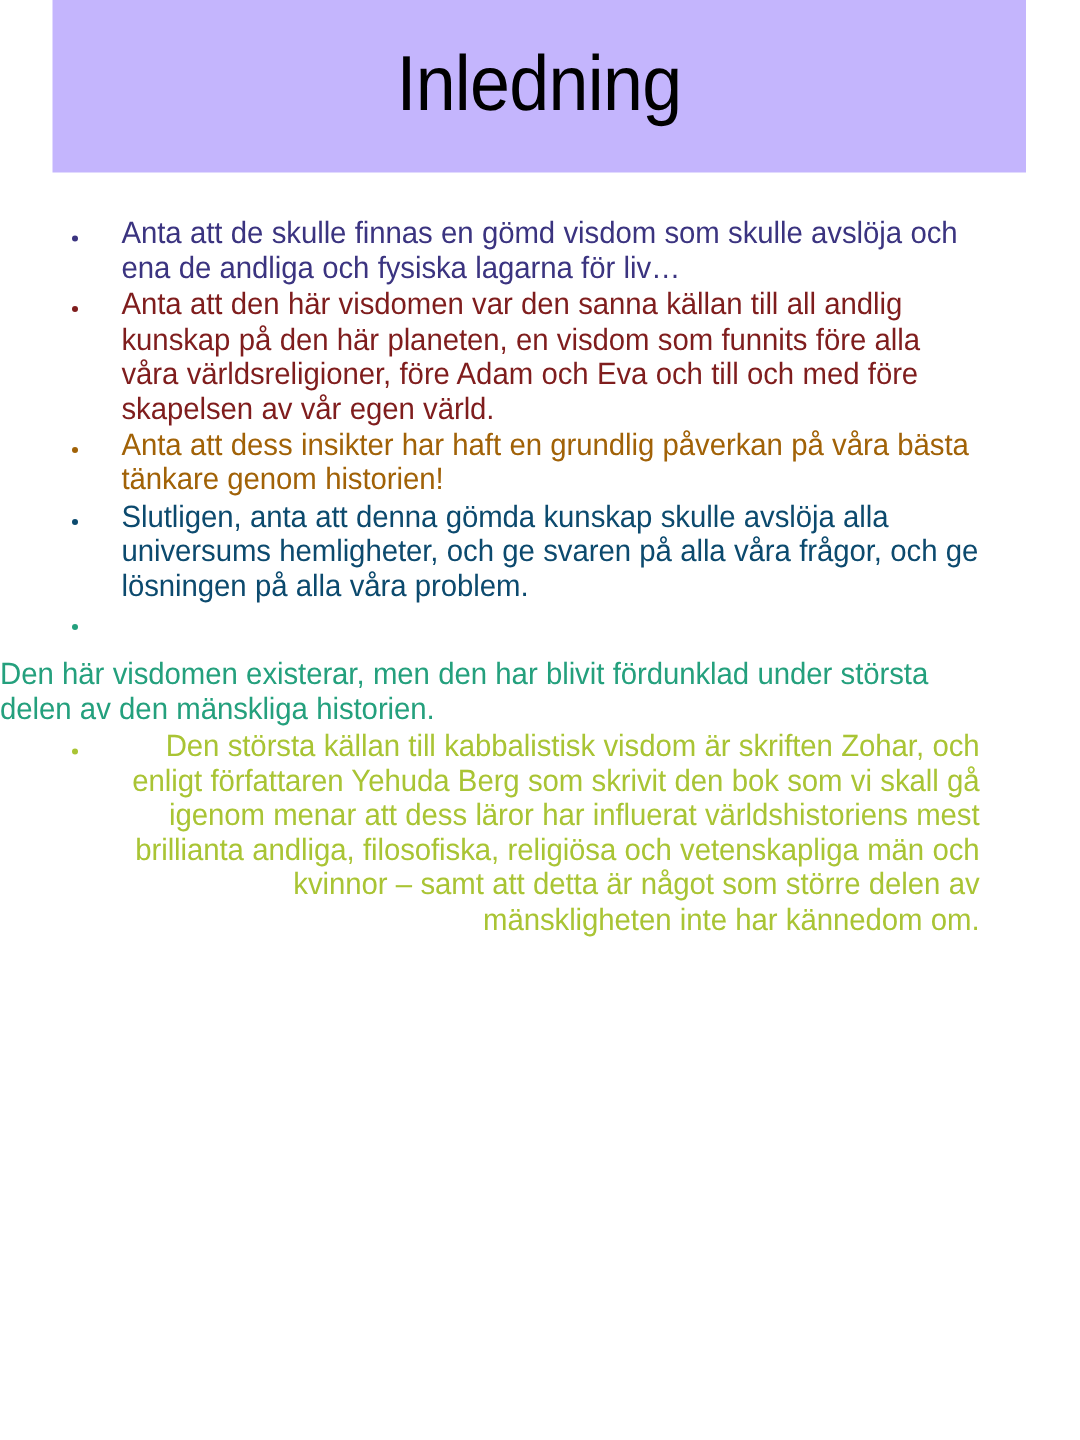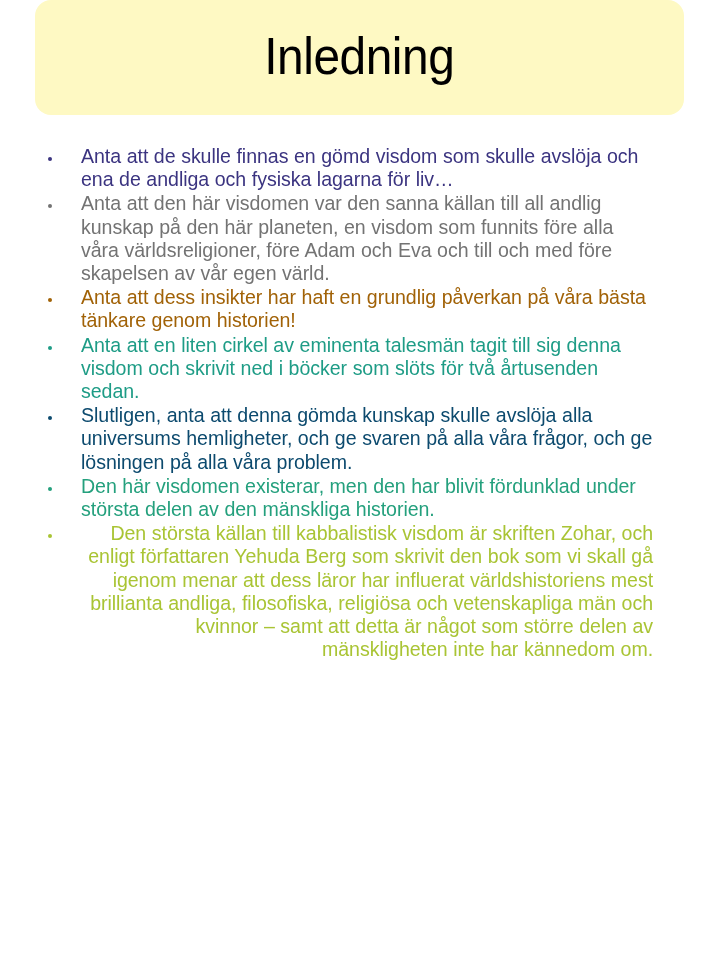--- a/index.html
+++ b/index.html
@@ -23,12 +23,11 @@
     top: 0px;
     width: 649px;
     height: 115px;
-    background: #fef9c3;
+    background: #c4b5fd;
     display: flex;
     align-items: center;
     justify-content: center;
     box-sizing: border-box;
-    border-radius: 16px;
   }
   #title-text {
     color: #000000;

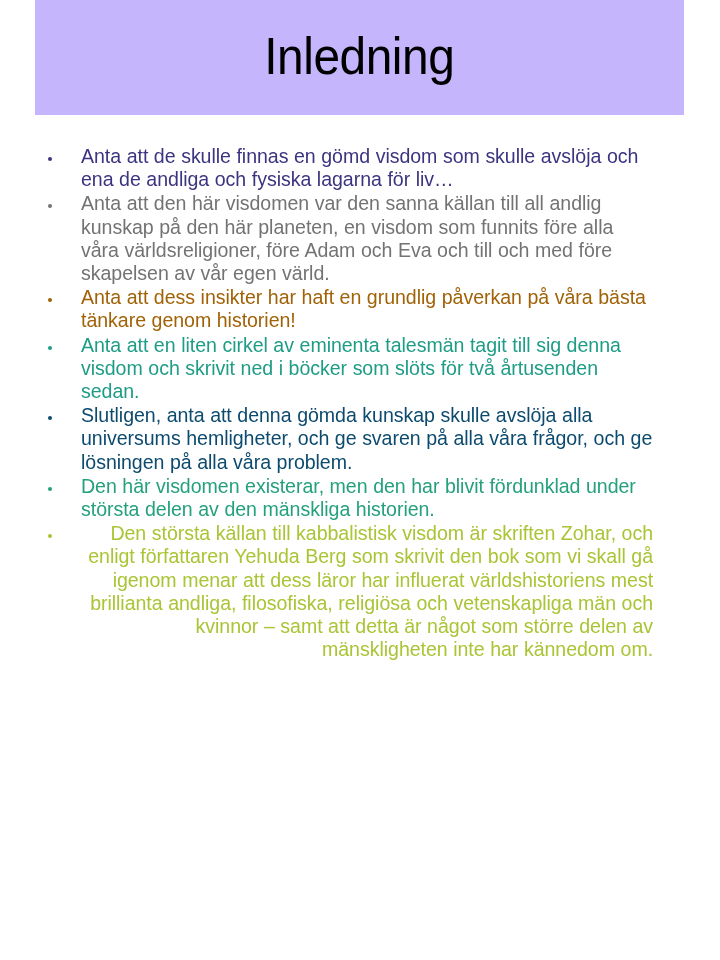--- a/index.html
+++ b/index.html
@@ -96,7 +96,7 @@
       <div class="bullet-marker"></div>
       <div class="bullet-text">Anta att de skulle finnas en gömd visdom som skulle avslöja och ena de andliga och fysiska lagarna för liv…</div>
     </div>
-    <div class="bullet-row" style="color: #737373;">
+    <div class="bullet-row" style="color: #7f1d1d;">
       <div class="bullet-marker"></div>
       <div class="bullet-text">Anta att den här visdomen var den sanna källan till all andlig kunskap på den här planeten,  en visdom som funnits före alla våra världsreligioner, före Adam och Eva och till och med före skapelsen av vår egen värld.</div>
     </div>

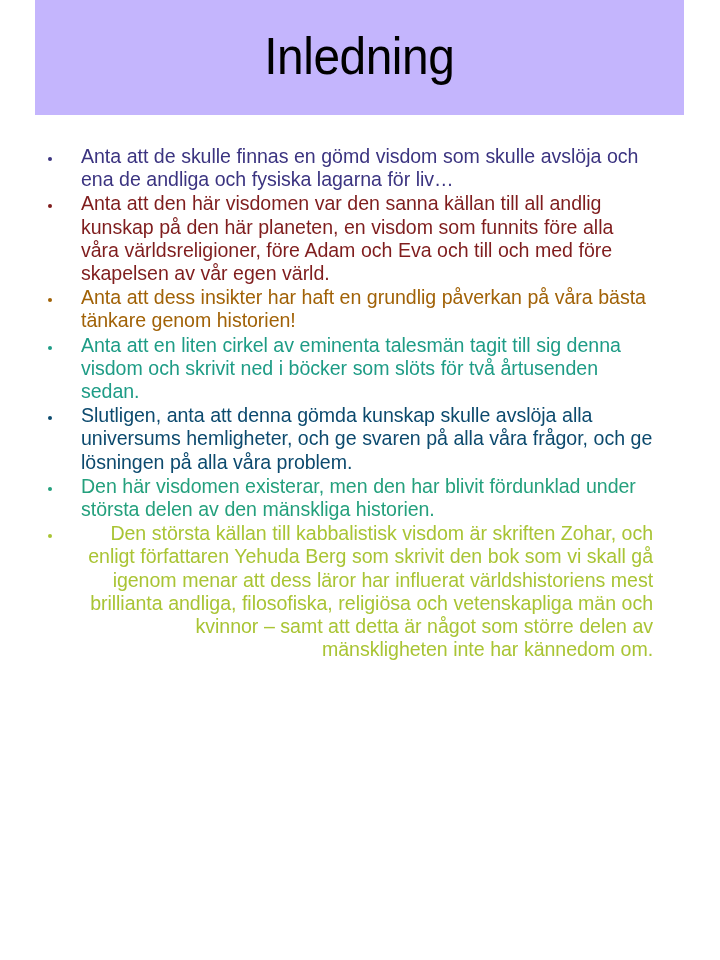--- a/index.html
+++ b/index.html
@@ -104,10 +104,6 @@
       <div class="bullet-marker"></div>
       <div class="bullet-text">Anta att dess insikter har haft en grundlig påverkan på våra bästa tänkare genom historien!</div>
     </div>
-    <div class="bullet-row" style="color: rgb(30, 156, 134);">
-      <div class="bullet-marker"></div>
-      <div class="bullet-text">Anta att en liten cirkel av eminenta talesmän tagit till sig denna visdom och skrivit ned i böcker som slöts för två årtusenden sedan.</div>
-    </div>
     <div class="bullet-row" style="color: #0c4a6e;">
       <div class="bullet-marker"></div>
       <div class="bullet-text">Slutligen, anta att denna gömda kunskap skulle avslöja alla universums hemligheter, och ge svaren på alla våra frågor, och ge lösningen på alla våra problem.</div>

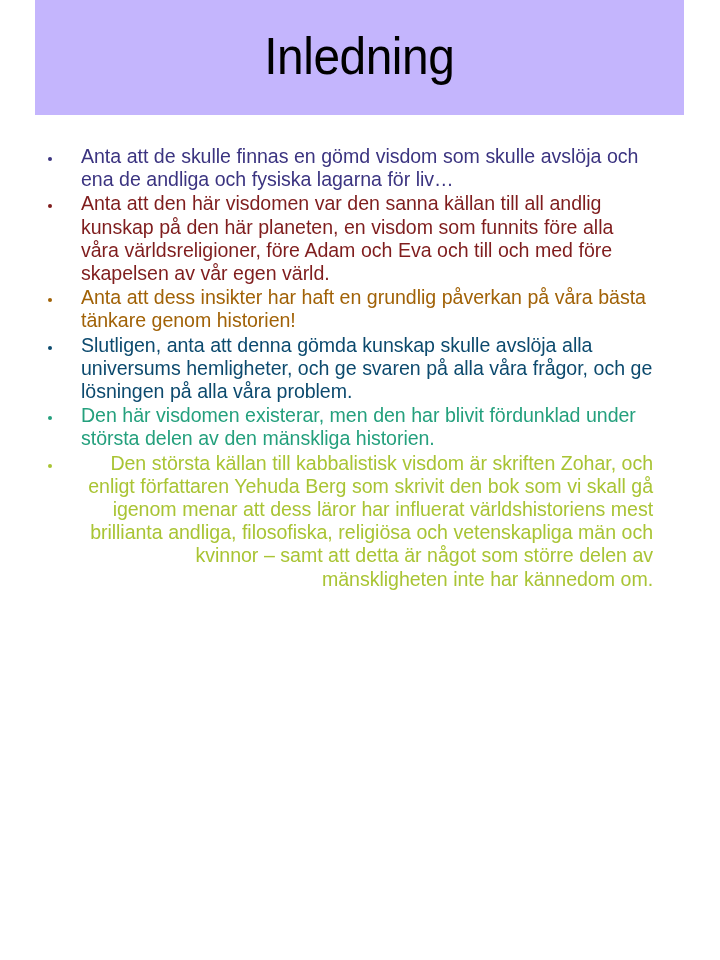--- a/index.html
+++ b/index.html
@@ -108,7 +108,7 @@
       <div class="bullet-marker"></div>
       <div class="bullet-text">Slutligen, anta att denna gömda kunskap skulle avslöja alla universums hemligheter, och ge svaren på alla våra frågor, och ge lösningen på alla våra problem.</div>
     </div>
-    <div class="bullet-row" style="color: rgb(36, 160, 125);">
+    <div class="bullet-row" style="color: rgb(36, 160, 125); flex-direction: column;">
       <div class="bullet-marker"></div>
       <div class="bullet-text">Den här visdomen existerar, men den har blivit fördunklad under största delen av den mänskliga historien.</div>
     </div>

